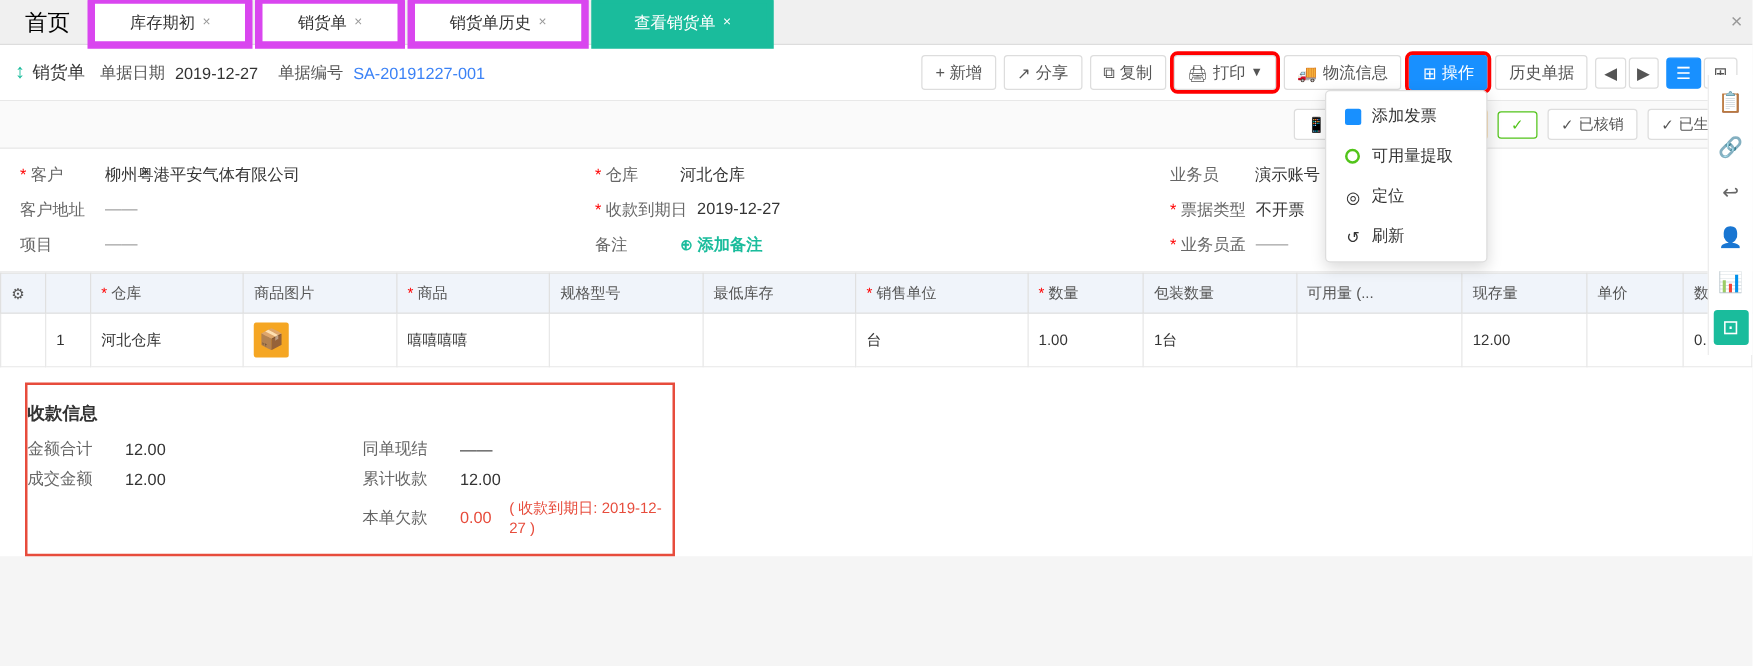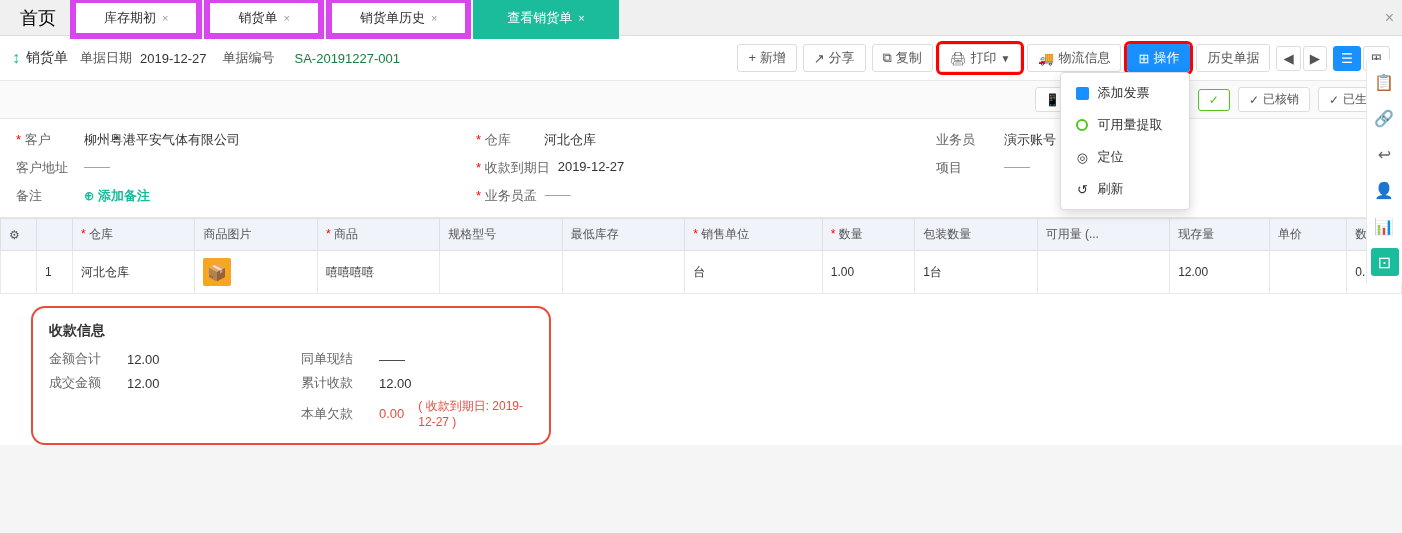--- a/index.html
+++ b/index.html
@@ -170,7 +170,7 @@
       </span>
       <span>
         <span>单据编号</span>
-        <span style="color:#15803d;margin-left:16px;">SA-20191227-001</span>
+        <span style="color:#3b82f6;margin-left:4px;">SA-20191227-001</span>
       </span>
     </div>
 

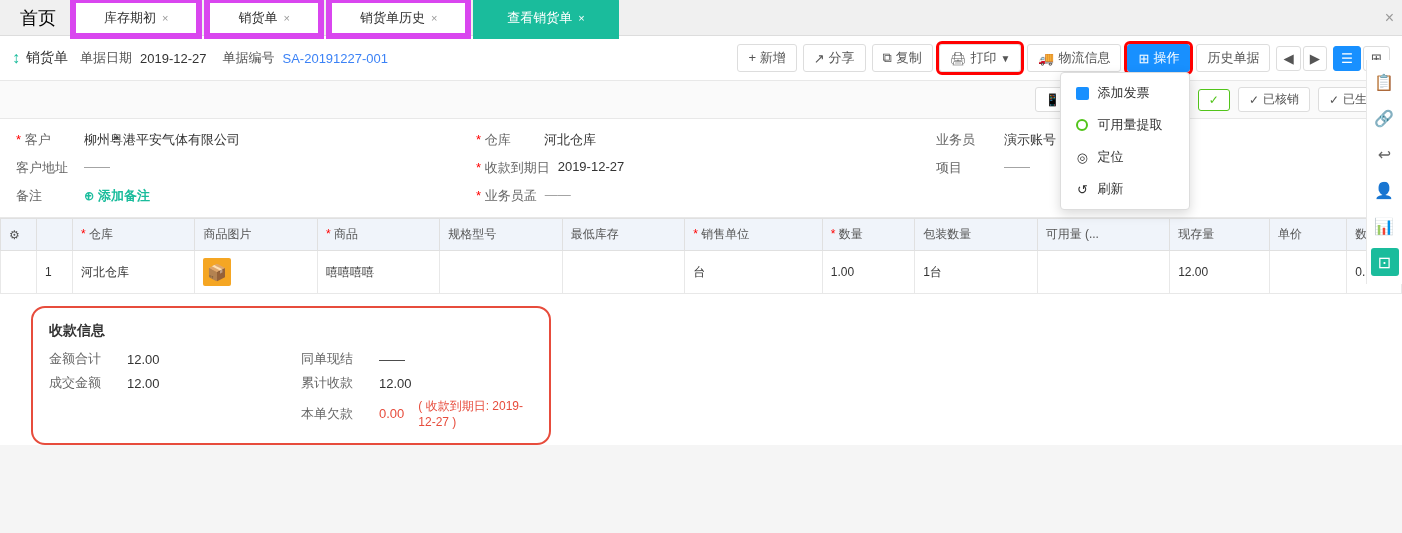--- a/index.html
+++ b/index.html
@@ -281,6 +281,10 @@
     <div class="field-row">
       <span class="field-label required">收款到期日</span>
       <span class="field-value">2019-12-27</span>
+    </div>
+    <div class="field-row">
+      <span class="field-label required">票据类型</span>
+      <span class="field-value">不开票</span>
     </div>
     <div class="field-row">
       <span class="field-label">项目</span>

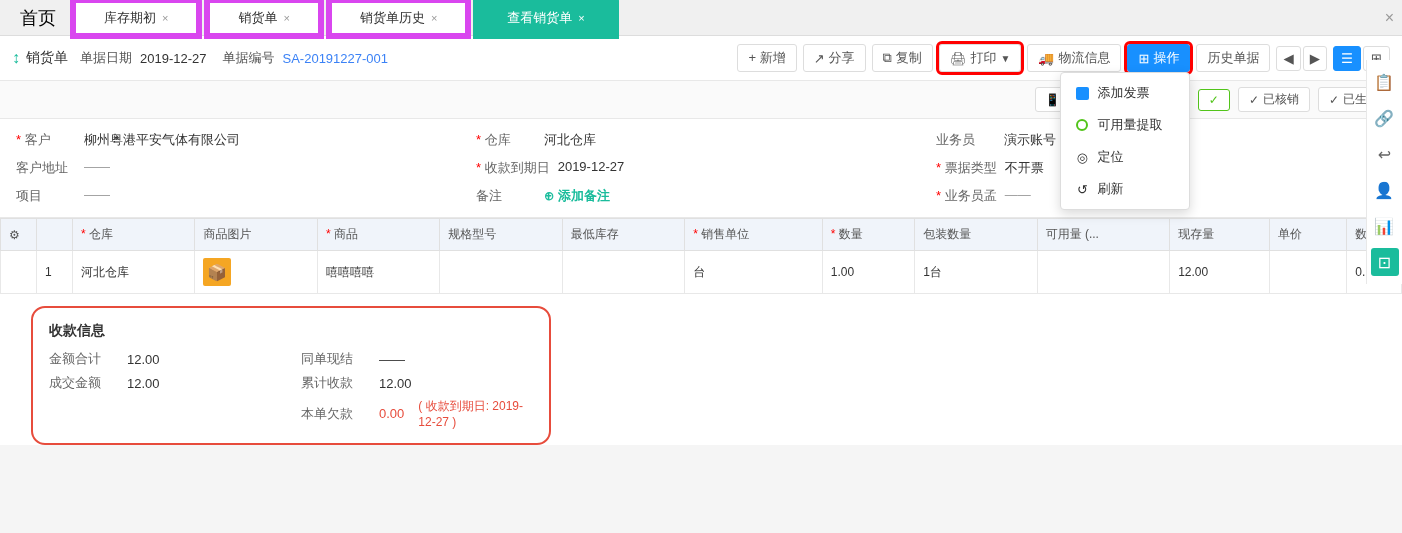--- a/index.html
+++ b/index.html
@@ -75,7 +75,7 @@
 
     
     .payment-info {
-      margin: 12px 31px; border: 2px solid #e74c3c; border-radius: 14px; padding: 14px 16px;
+      margin: 12px 20px; border: 2px solid #e74c3c; border-radius: 0; padding: 14px 0;
       max-width: 520px; background: #fff;
     }
     .payment-title { font-weight: bold; font-size: 14px; margin-bottom: 10px; }

